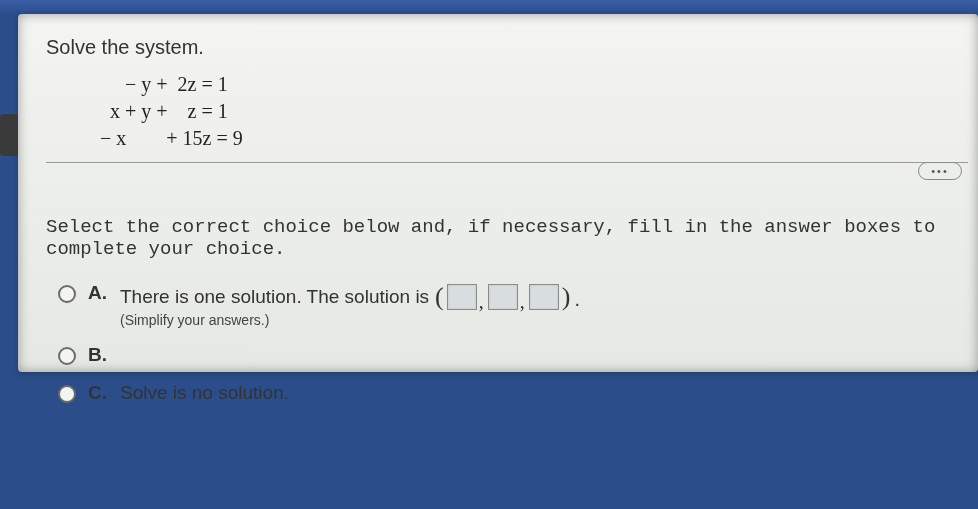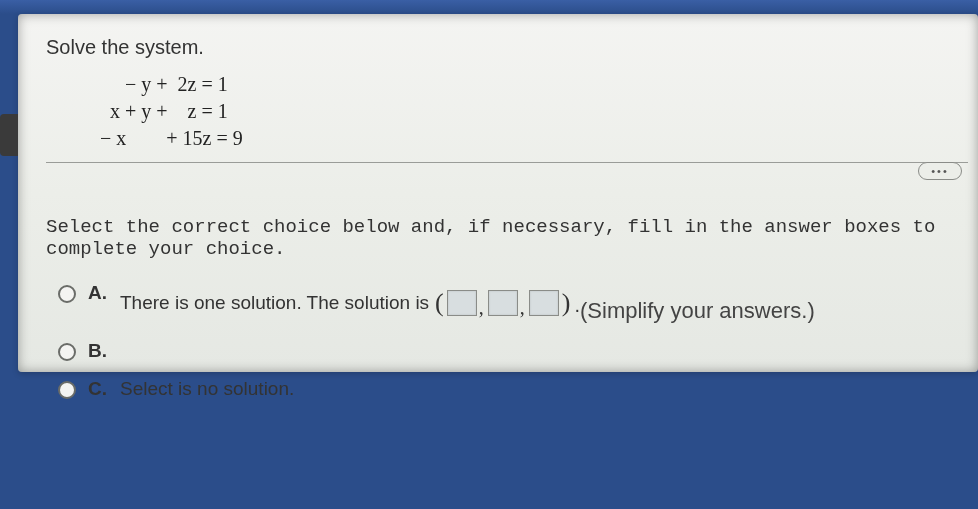--- a/index.html
+++ b/index.html
@@ -58,7 +58,7 @@
     background:#f4f4f2;
   }
   .choice-letter { font-weight:bold; margin-right:10px; min-width:22px; }
-  .choice-body { display:flex; flex-direction:row; }
+  .choice-body { display:flex; flex-direction:column; }
   .solution-line { display:flex; align-items:center; flex-wrap:wrap; }
   .ans-group {
     display:inline-flex; align-items:center;

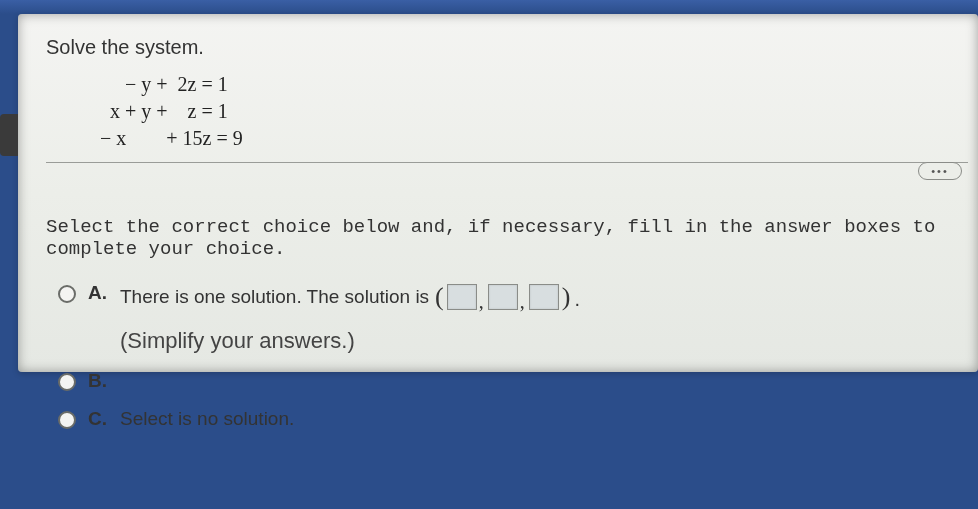--- a/index.html
+++ b/index.html
@@ -74,7 +74,7 @@
   }
   .comma { padding:0 3px 0 1px; font-size:20px; position:relative; top:4px; }
   .period { font-size:20px; margin-left:2px; position:relative; top:2px;}
-  .sub-note { font-size:22px; color:#444; margin-top:16px; }
+  .sub-note { font-size:14px; color:#444; margin-top:0; }
   .left-tab {
     position:absolute; left:-18px; top:100px; width:18px; height:42px;
     background:#3a3a3a; border-radius:4px 0 0 4px;

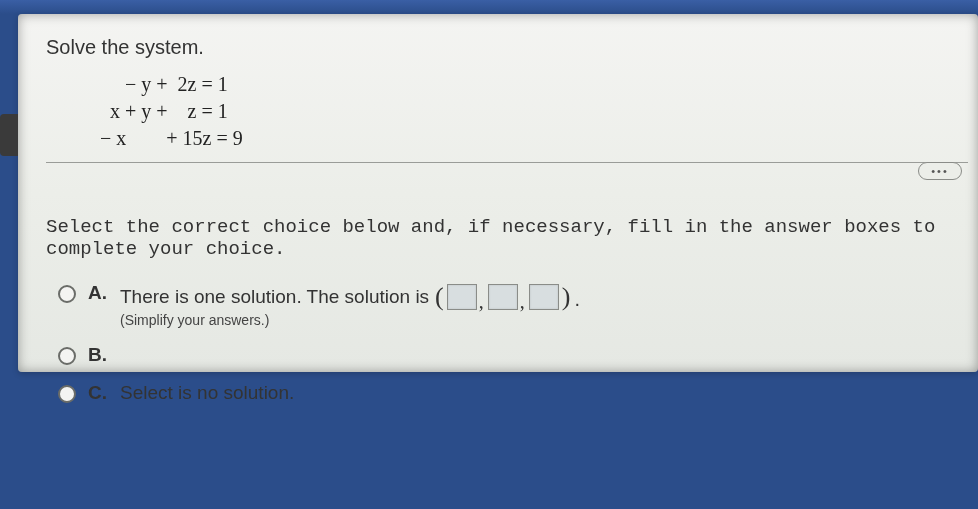--- a/index.html
+++ b/index.html
@@ -132,7 +132,7 @@
       <div class="radio"></div>
       <div class="choice-letter">C.</div>
       <div class="choice-body">
-        <span>Select is no solution.</span>
+        <span>Solve is no solution.</span>
       </div>
     </div>
 

